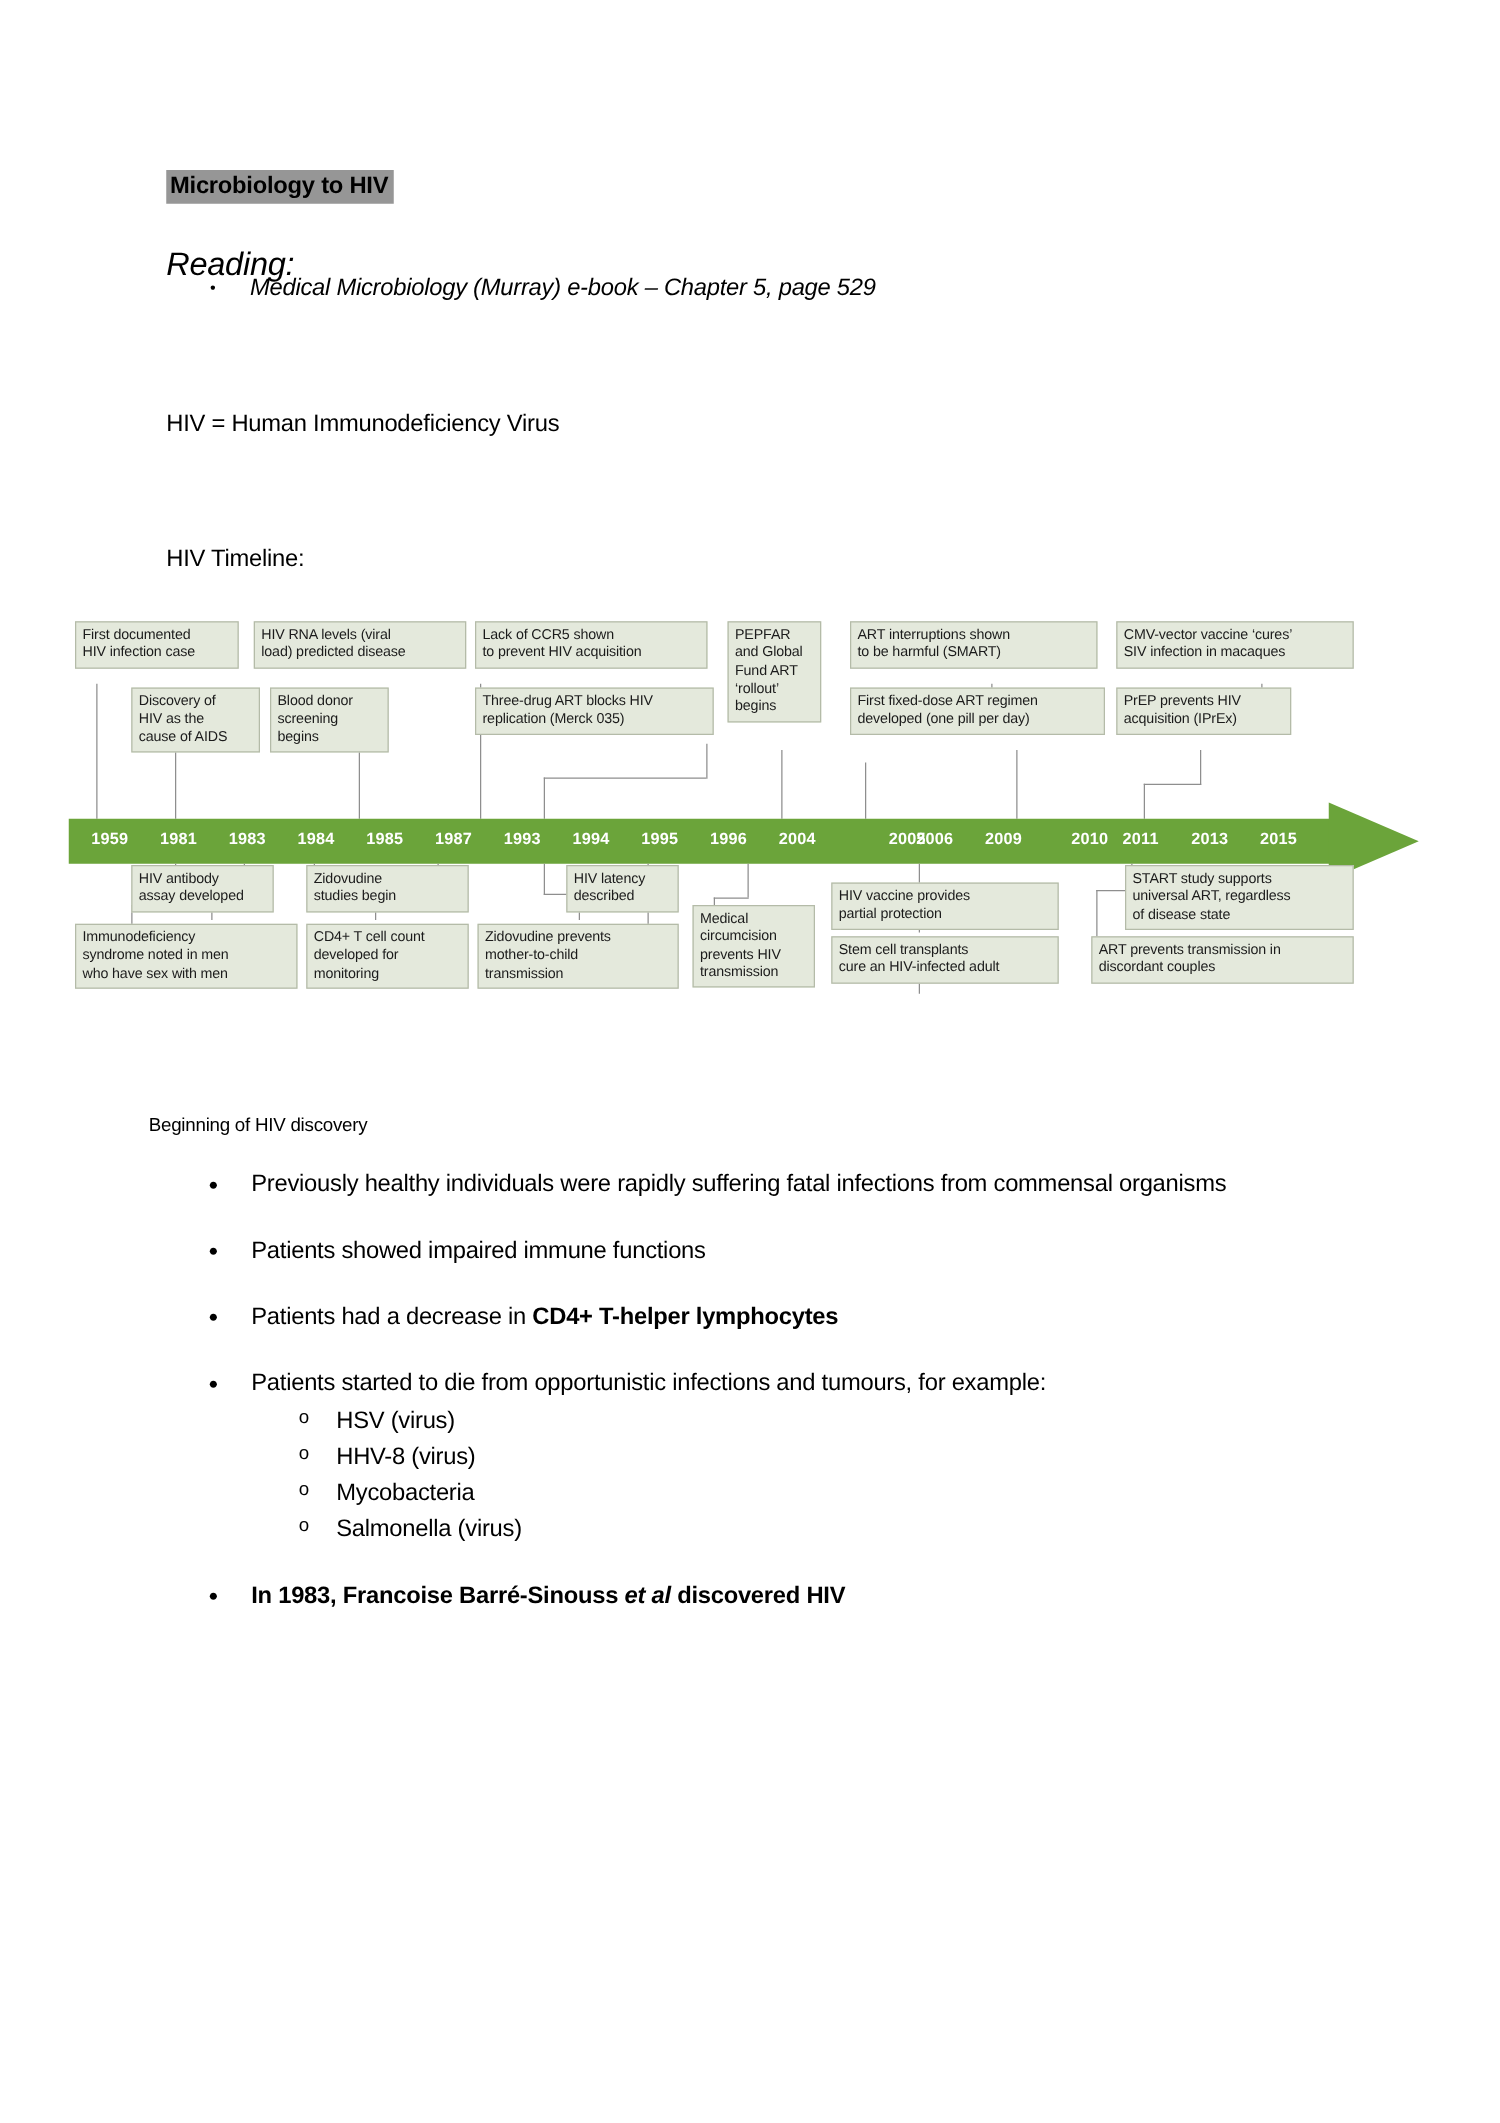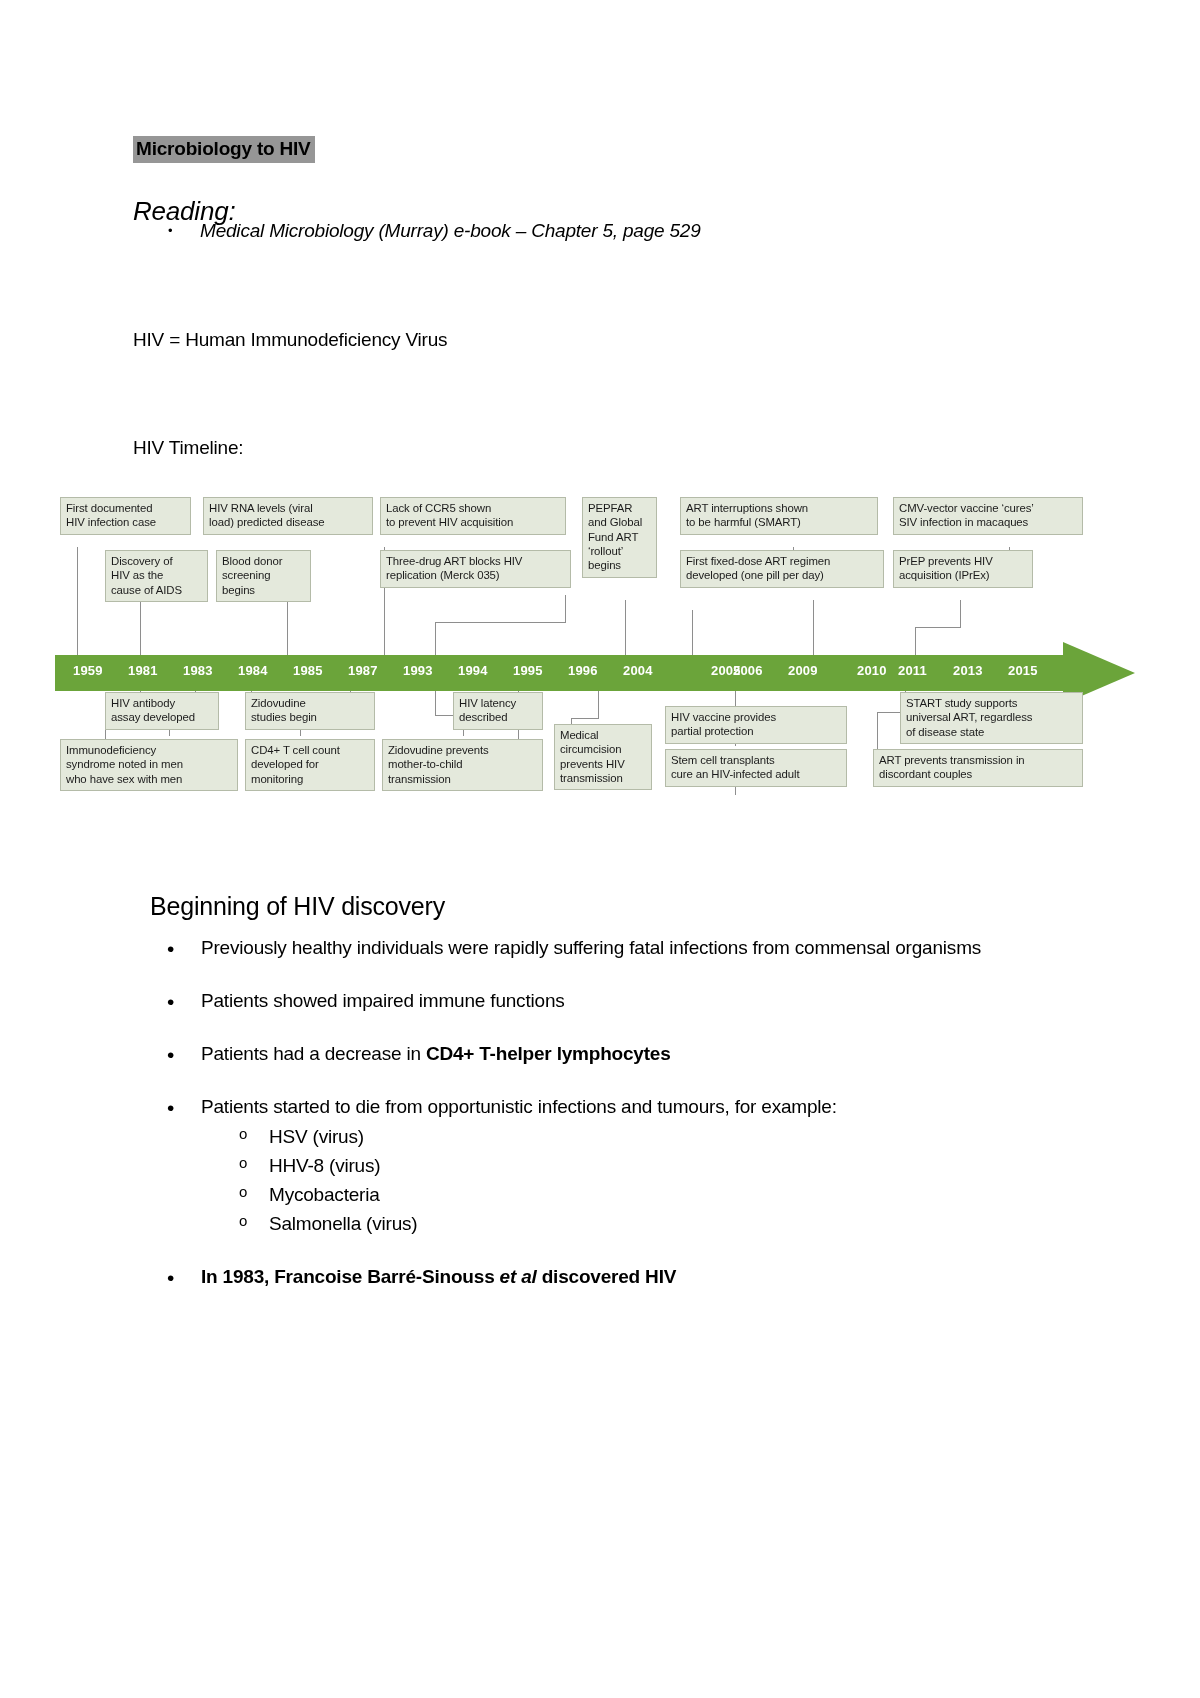--- a/index.html
+++ b/index.html
@@ -63,8 +63,8 @@
   }
   .section-head {
     position: absolute;
-    left: 150px; top: 892px;
-    font-size: 25px;
+    left: 119px; top: 892px;
+    font-size: 15px;
     letter-spacing: -0.2px;
   }
 

